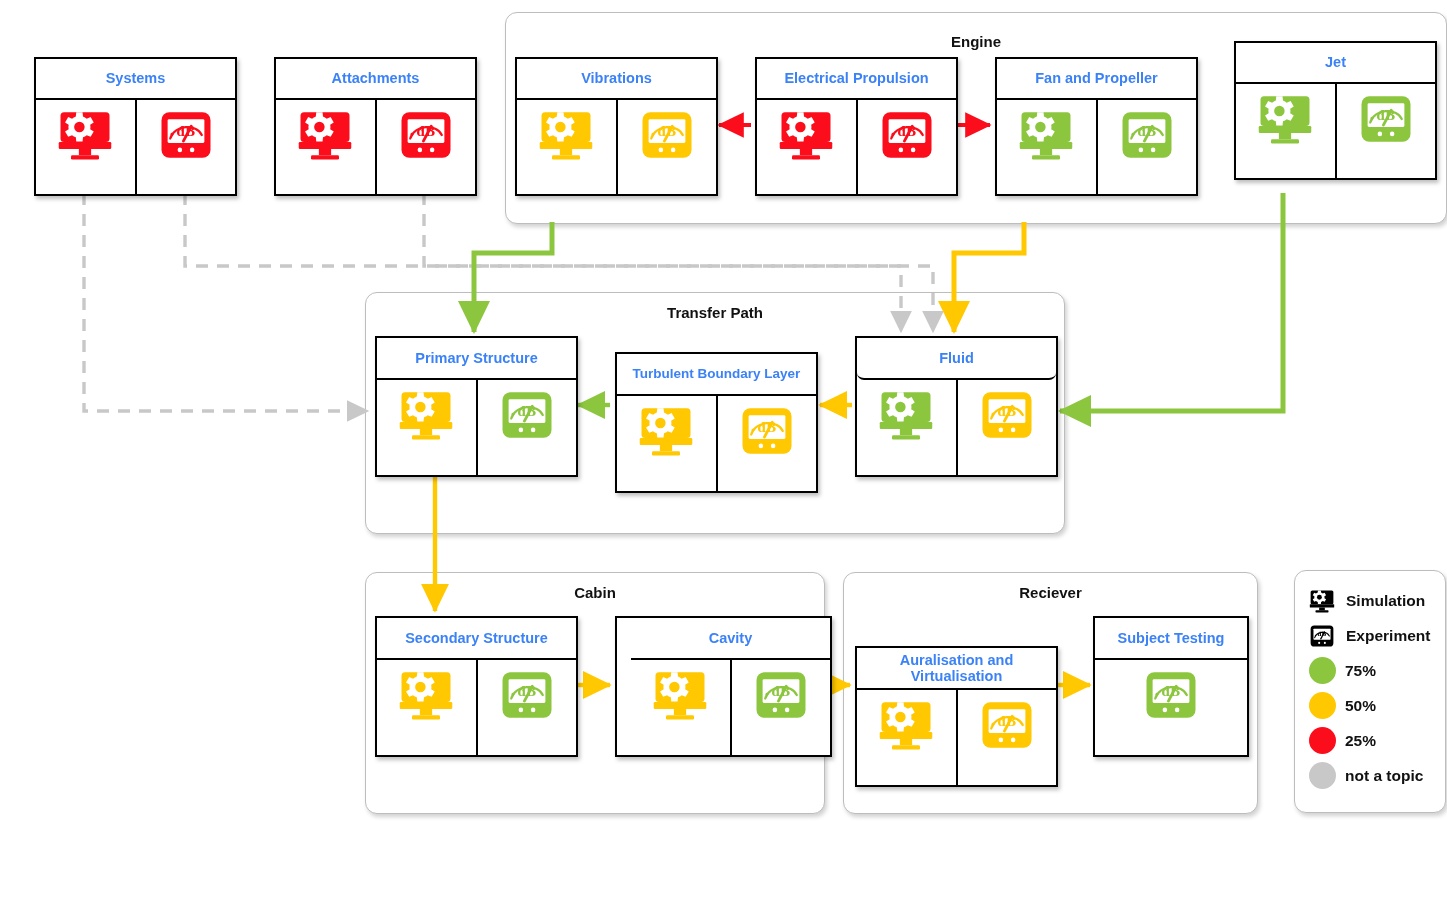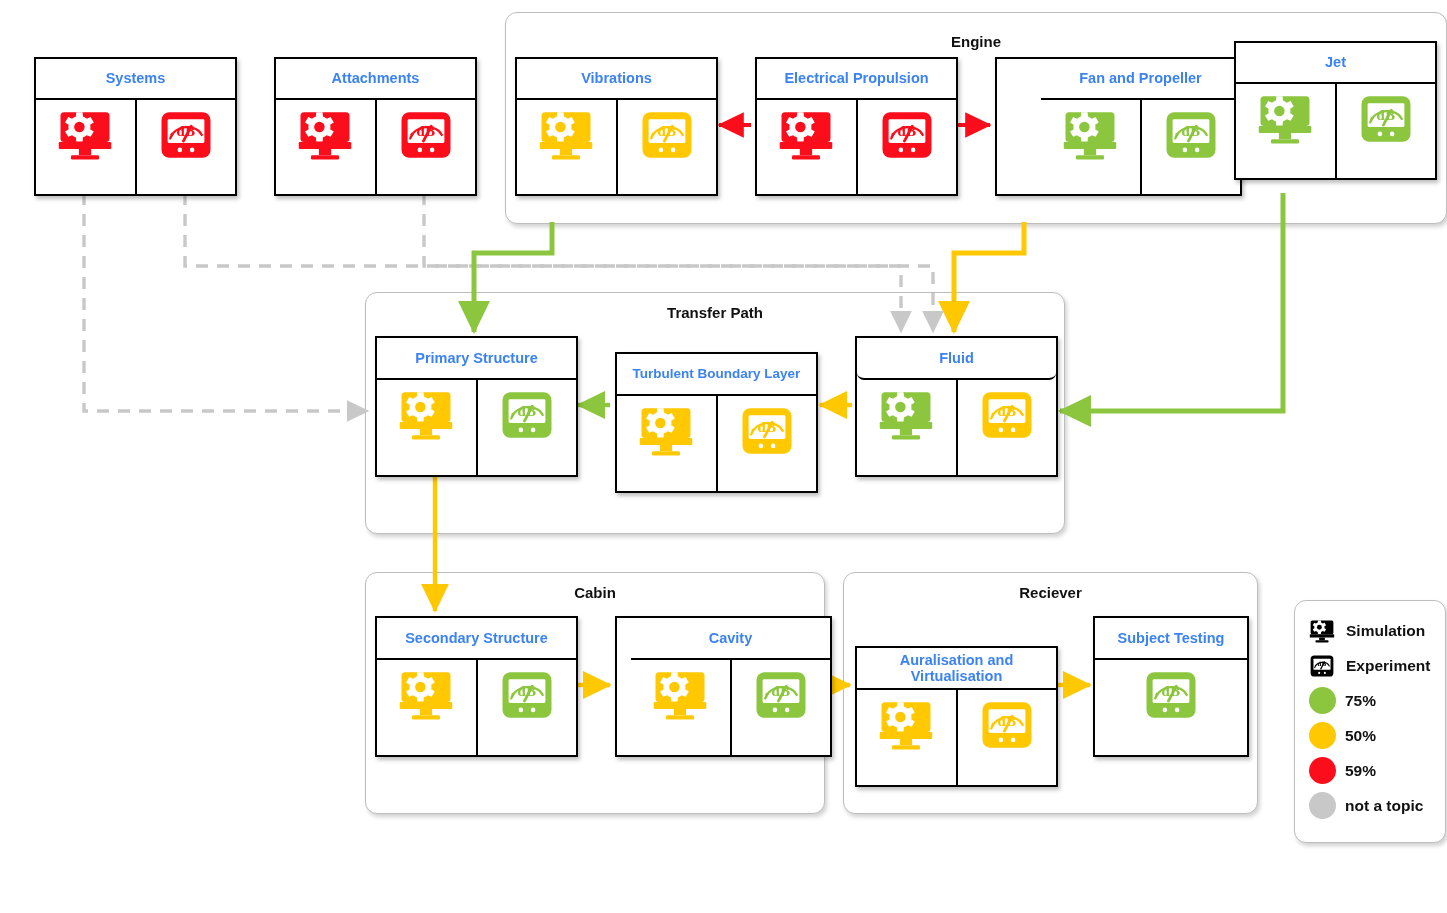--- a/index.html
+++ b/index.html
@@ -202,7 +202,7 @@
     </div>
   </div>
 
-  <div class="node" style="left:975px;top:57px;width:199px;height:135px;padding-left:44px;">
+  <div class="node" style="left:975px;top:57px;width:199px;height:135px;">
     <div class="node-hd" style="height:35px;">Fan and Propeller</div>
     <div class="node-bd">
       <div class="cell">

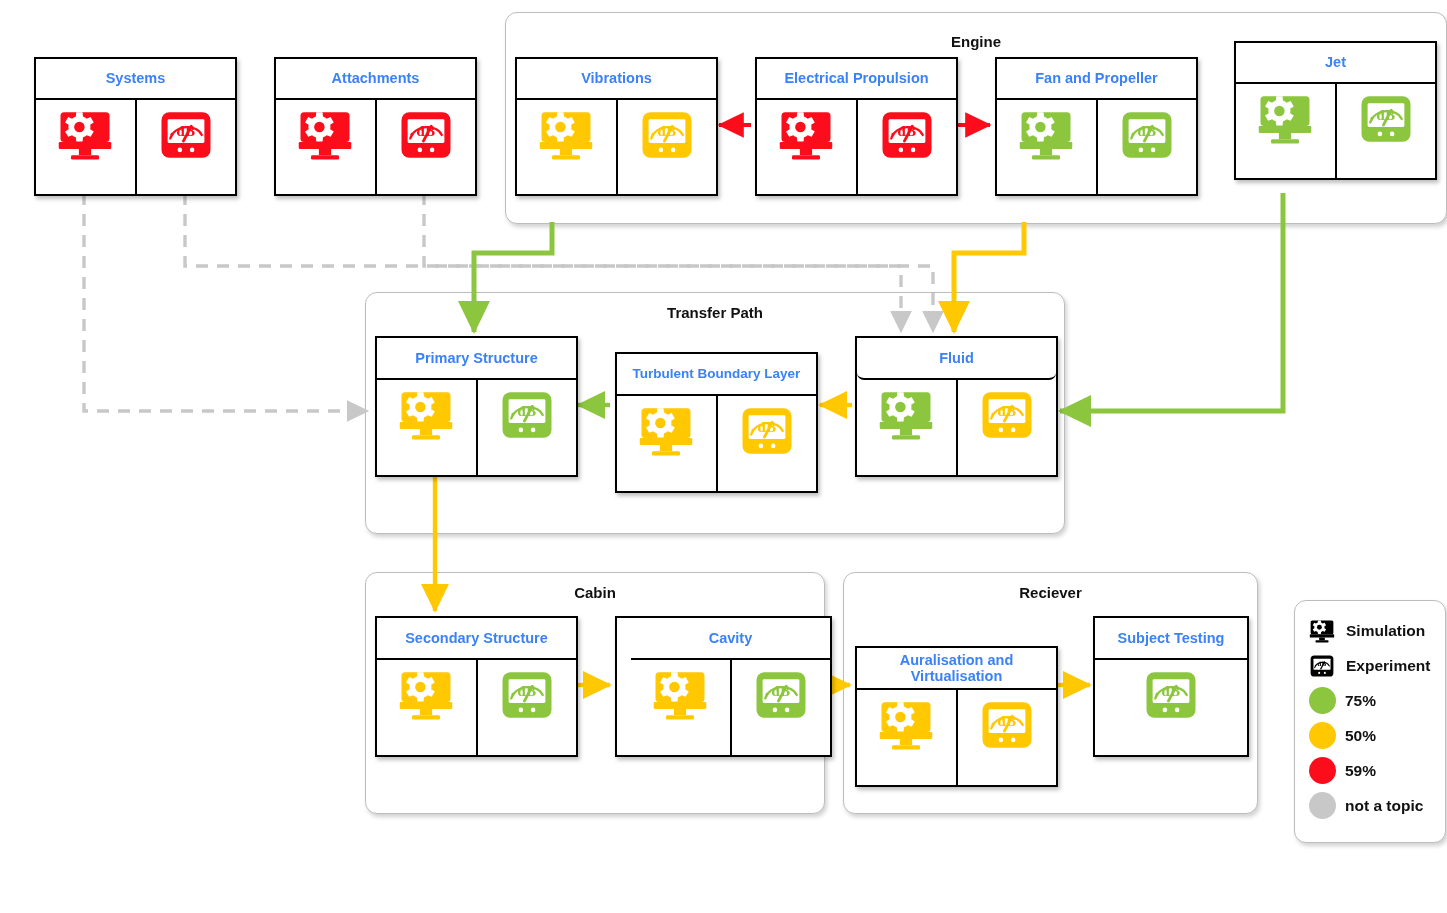--- a/index.html
+++ b/index.html
@@ -444,7 +444,7 @@
     </div>
   </div>
 
-  <div class="legend" style="left:1274px;top:600px;width:152px;height:243px;padding:12px 0 0 12px;box-sizing:border-box;">
+  <div class="legend" style="left:1274px;top:570px;width:152px;height:243px;padding:12px 0 0 12px;box-sizing:border-box;">
     <div class="lg-row">
       <span class="lg-ico">
           <svg viewBox="0 0 64 64" width="100%" height="100%" aria-hidden="true">

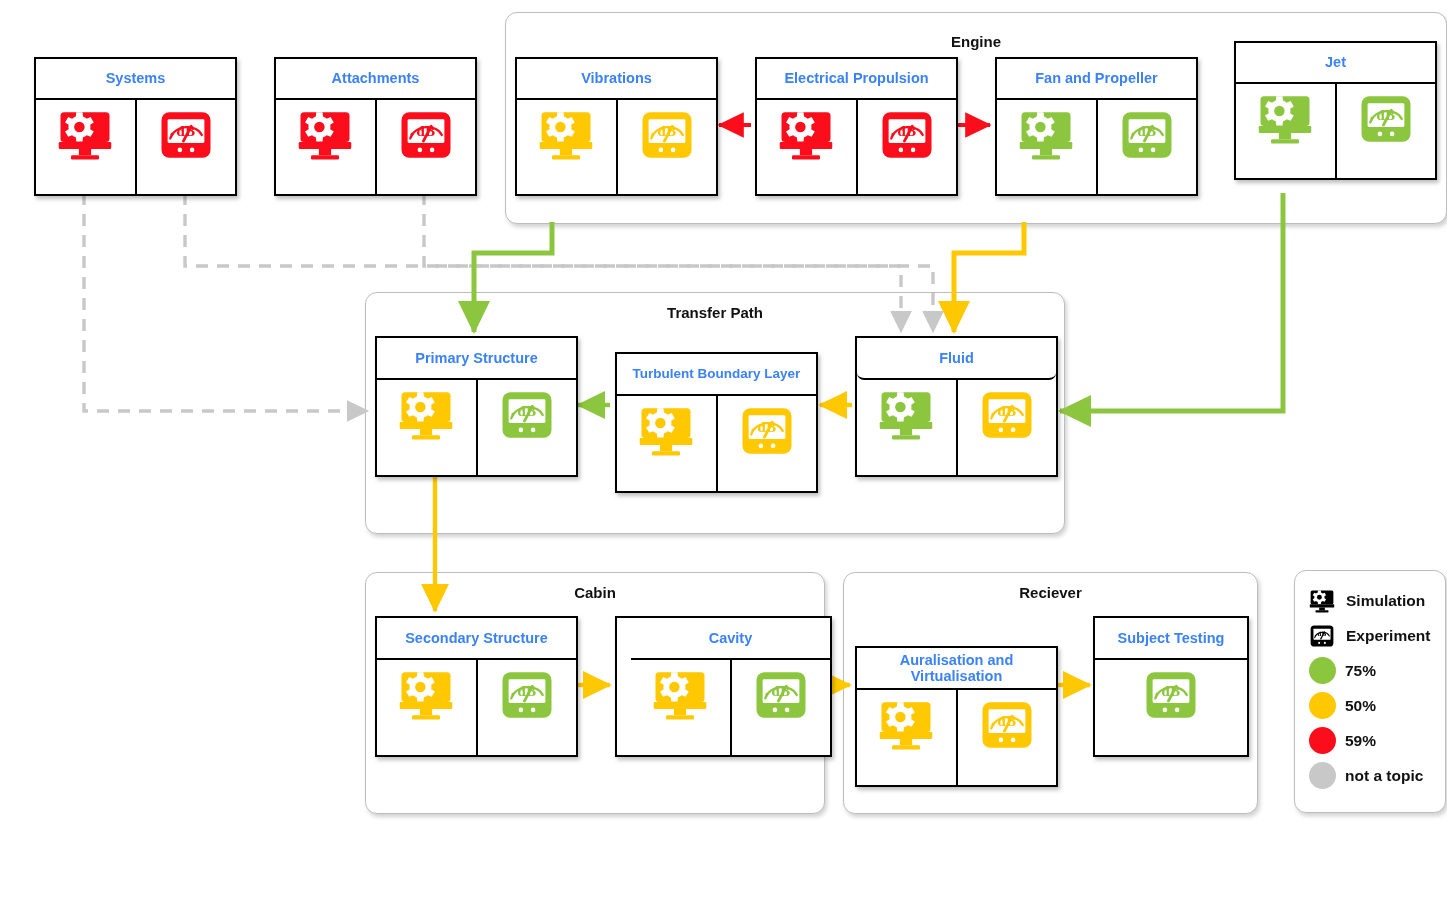--- a/index.html
+++ b/index.html
@@ -483,7 +483,7 @@
     </div>
     <div class="lg-row">
       <span class="lg-dot" style="background: rgb(252, 13, 27);"></span>
-      <span class="lg-lbl">59%</span>
+      <span class="lg-lbl">25%</span>
     </div>
     <div class="lg-row">
       <span class="lg-dot" style="background: rgb(200, 200, 200);"></span>

